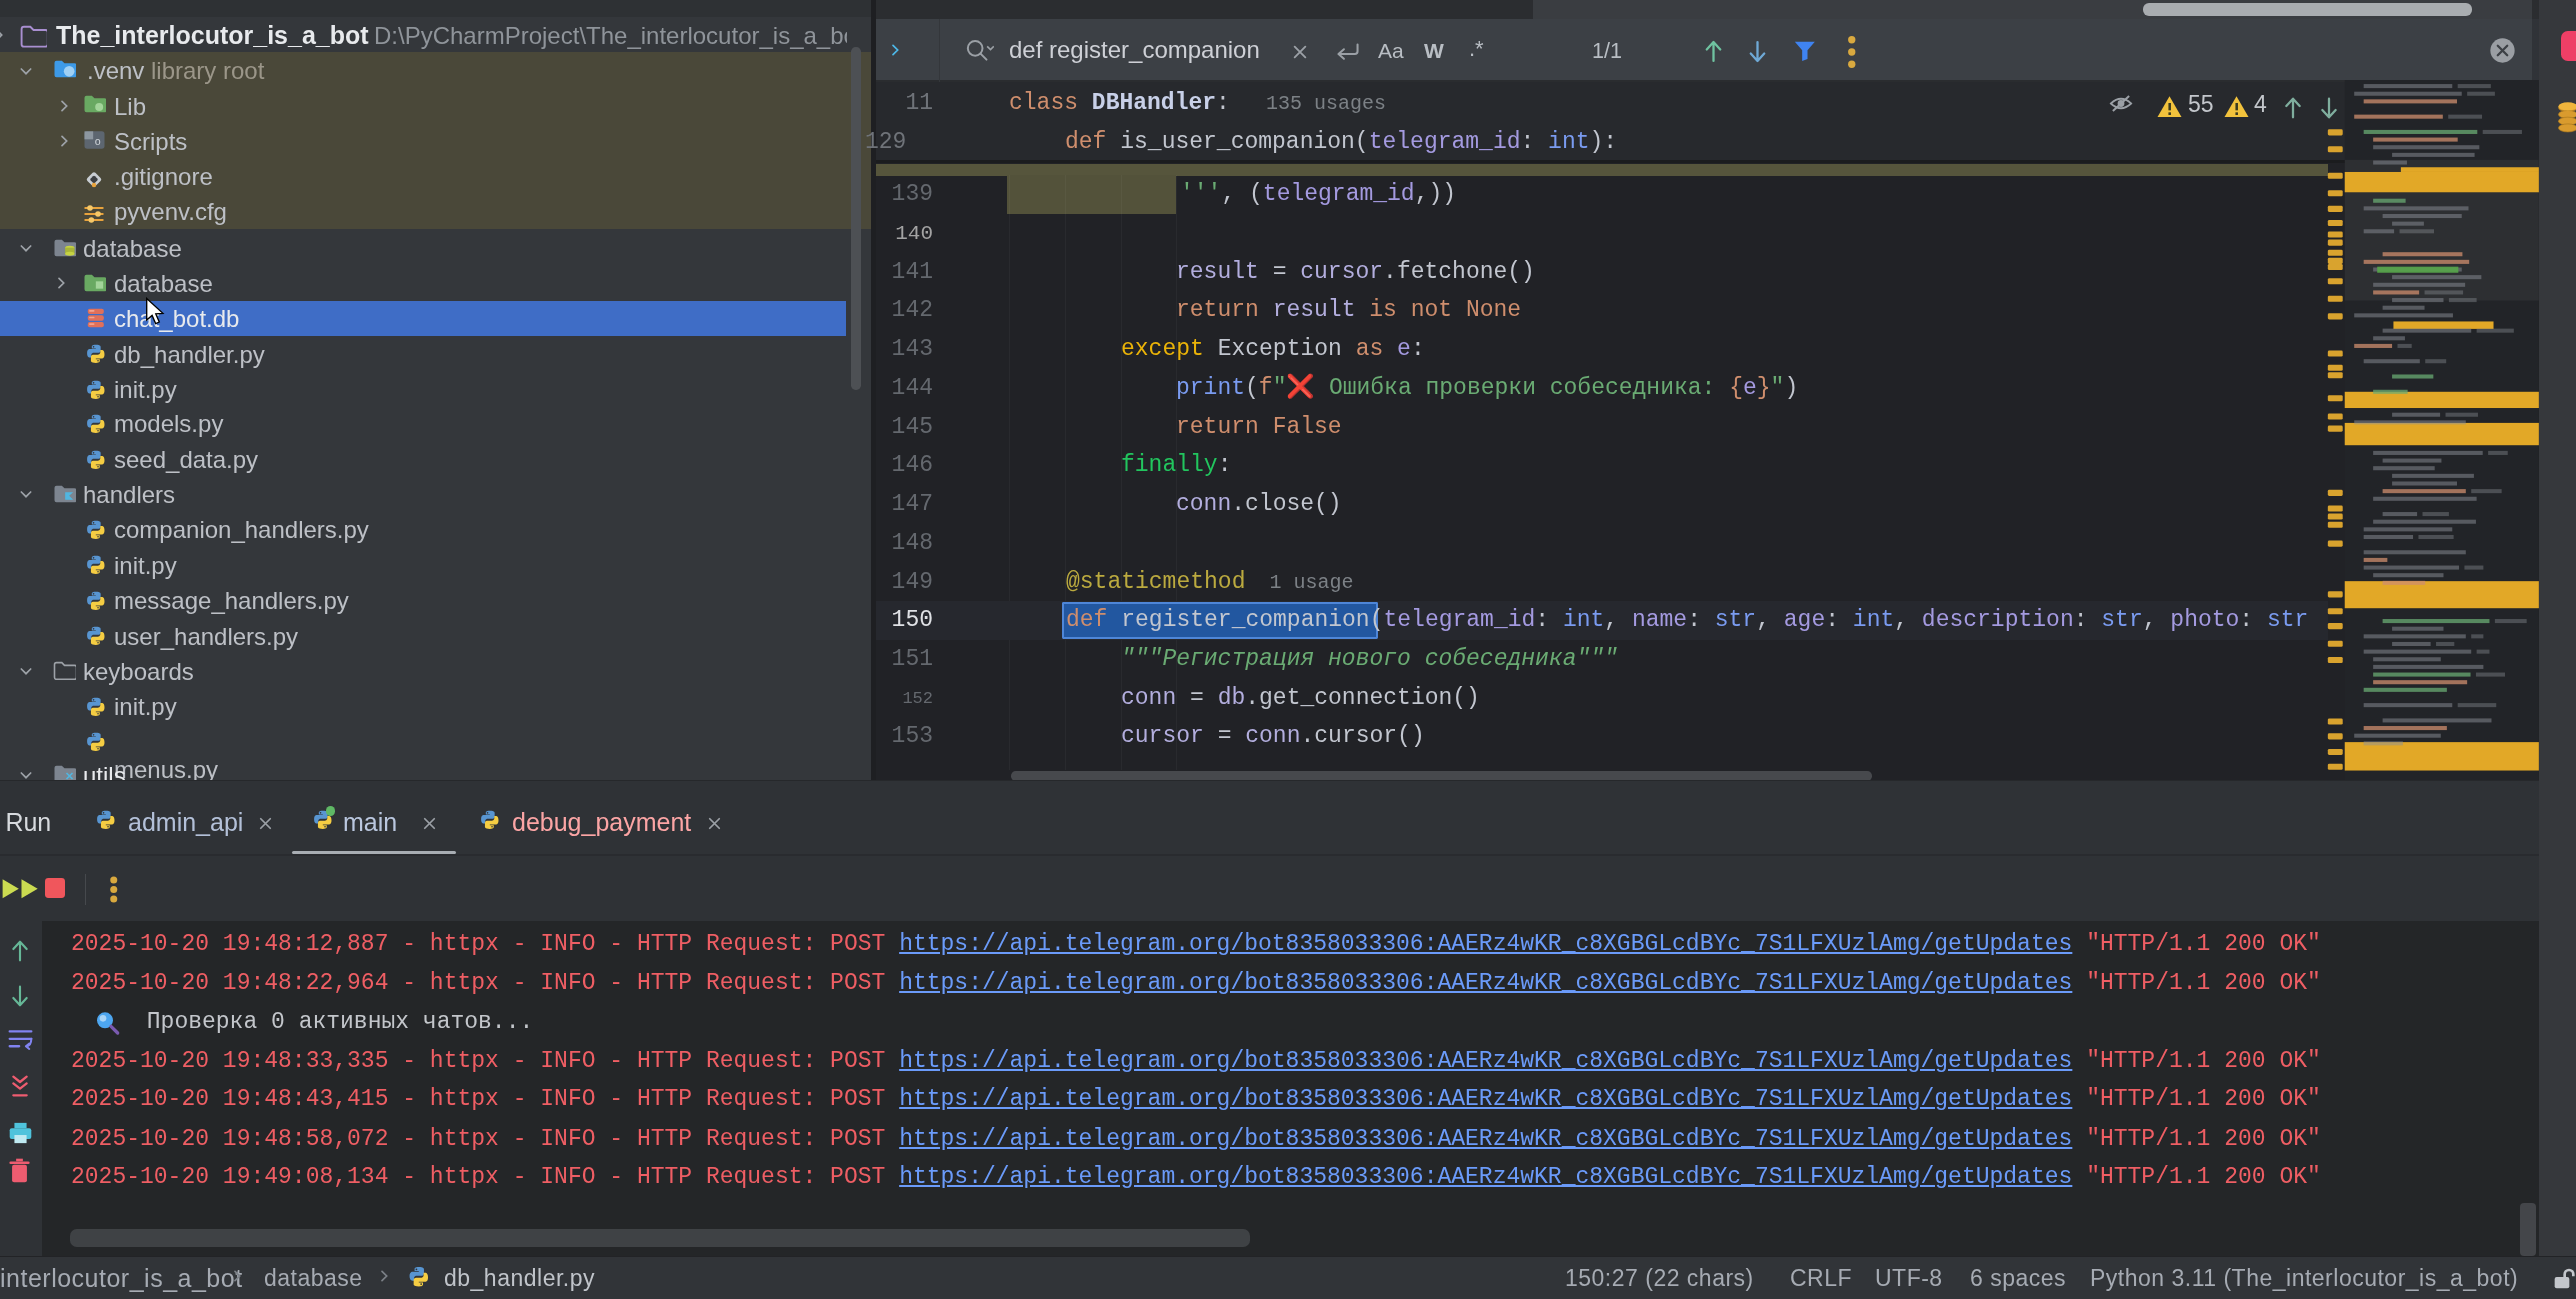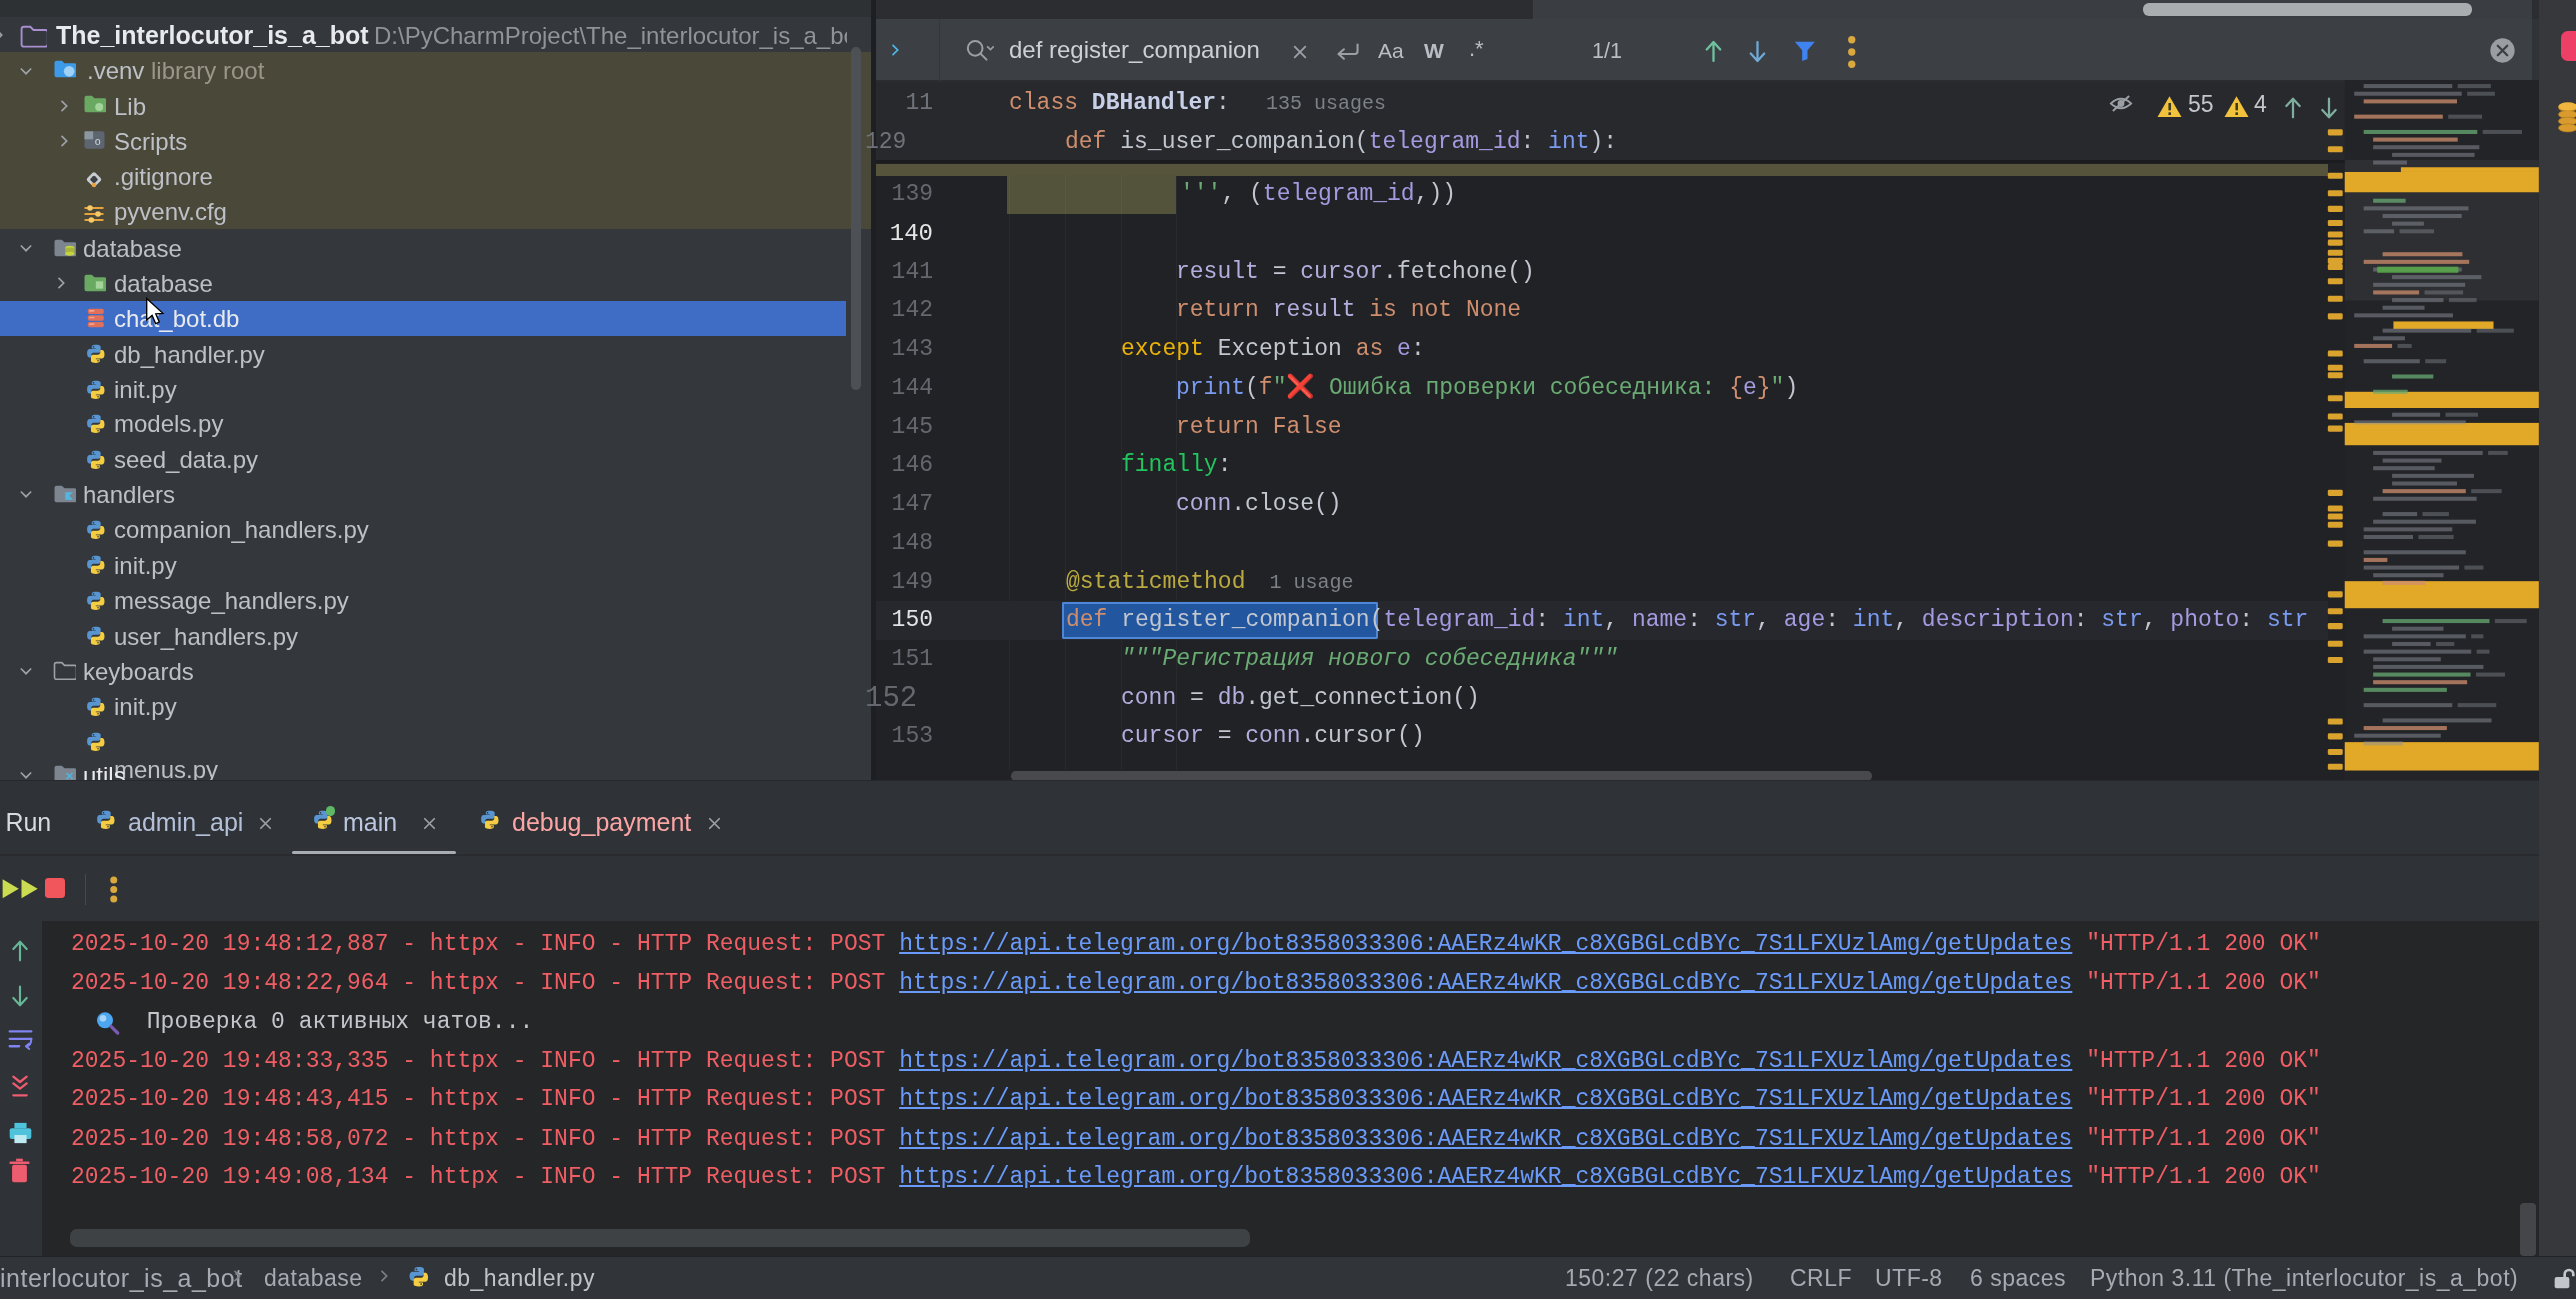--- a/index.html
+++ b/index.html
@@ -258,7 +258,7 @@
 <div style="position:absolute;left:876px;top:601px;width:1452px;height:39px;background:#26282e"></div>
 <div style="position:absolute;left:1062px;top:602px;width:316px;height:37px;background:#2257a0;border:2px solid #4e86d8;border-radius:1.4px"></div>
 <div style="position:absolute;left:865px;top:175px;width:68px;height:39px;text-align:right;font-family:'Liberation Mono',monospace;font-size:23px;line-height:39px;white-space:pre;color:#64686e">139</div>
-<div style="position:absolute;left:865px;top:214px;width:68px;height:39px;text-align:right;font-family:'Liberation Mono',monospace;font-size:24px;line-height:39px;white-space:pre;color:#e5e5e5">140</div>
+<div style="position:absolute;left:865px;top:214px;width:68px;height:39px;text-align:right;font-family:'Liberation Mono',monospace;font-size:21px;line-height:39px;white-space:pre;color:#a3a3a3">140</div>
 <div style="position:absolute;left:865px;top:253px;width:68px;height:39px;text-align:right;font-family:'Liberation Mono',monospace;font-size:23px;line-height:39px;white-space:pre;color:#64686e">141</div>
 <div style="position:absolute;left:865px;top:291px;width:68px;height:39px;text-align:right;font-family:'Liberation Mono',monospace;font-size:23px;line-height:39px;white-space:pre;color:#64686e">142</div>
 <div style="position:absolute;left:865px;top:330px;width:68px;height:39px;text-align:right;font-family:'Liberation Mono',monospace;font-size:23px;line-height:39px;white-space:pre;color:#64686e">143</div>

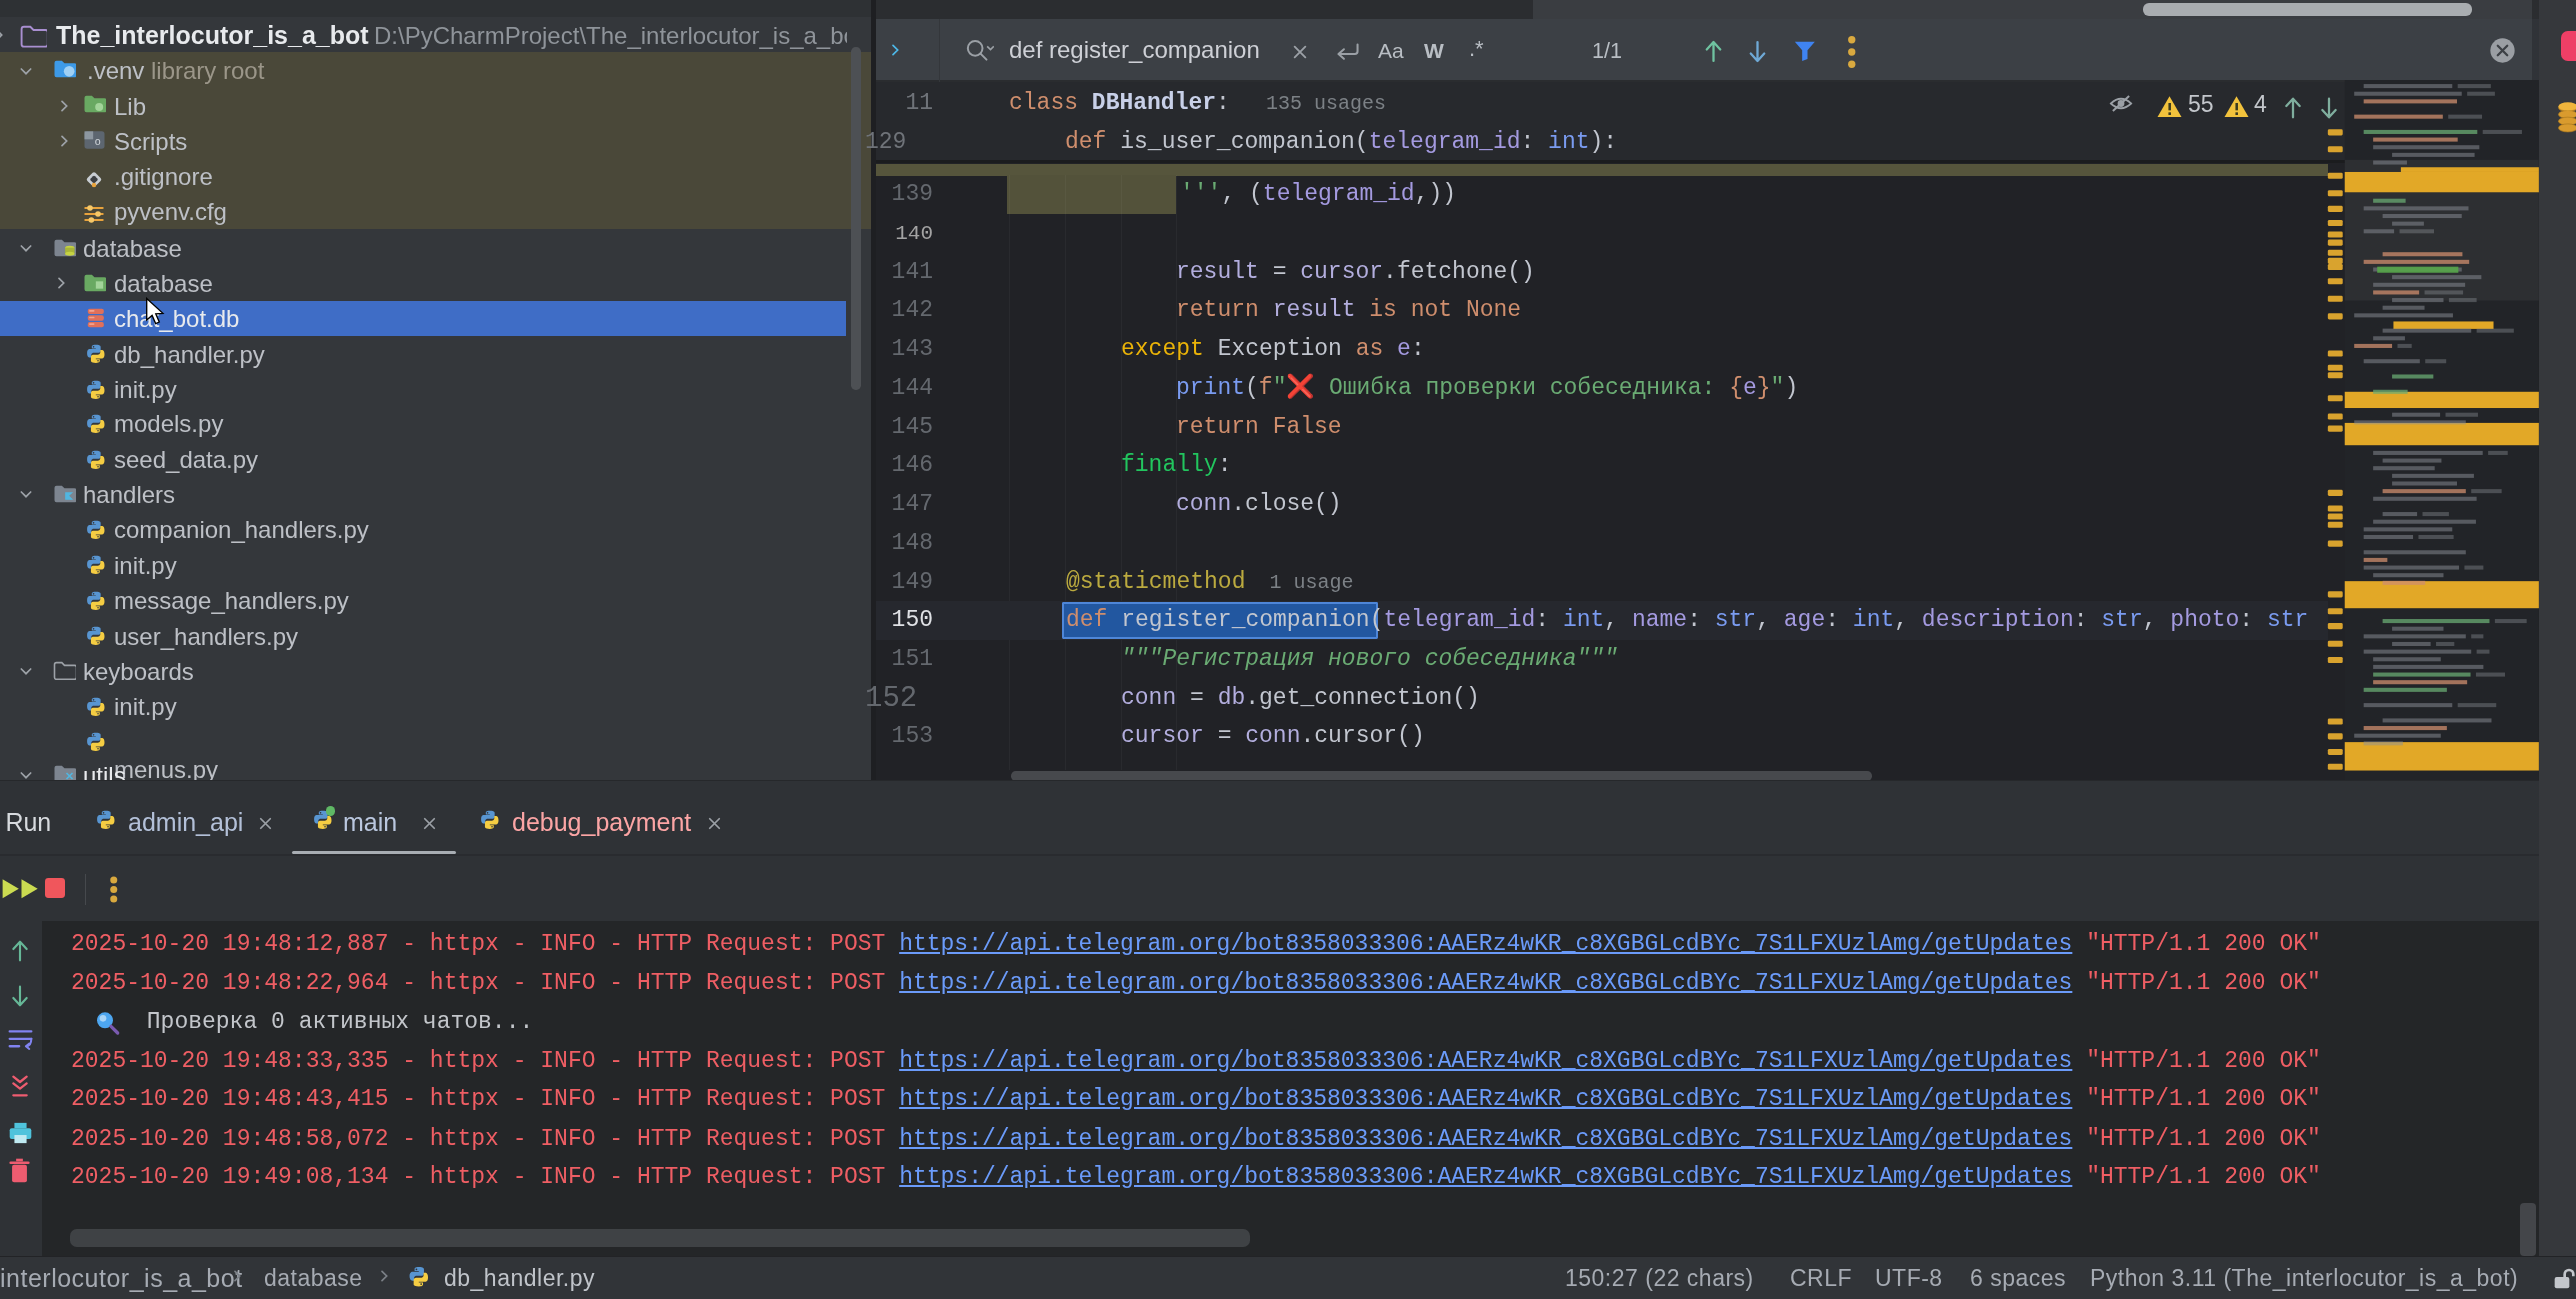--- a/index.html
+++ b/index.html
@@ -270,7 +270,7 @@
 <div style="position:absolute;left:865px;top:563px;width:68px;height:39px;text-align:right;font-family:'Liberation Mono',monospace;font-size:23px;line-height:39px;white-space:pre;color:#64686e">149</div>
 <div style="position:absolute;left:865px;top:601px;width:68px;height:39px;text-align:right;font-family:'Liberation Mono',monospace;font-size:23px;line-height:39px;white-space:pre;color:#dfe1e5">150</div>
 <div style="position:absolute;left:865px;top:640px;width:68px;height:39px;text-align:right;font-family:'Liberation Mono',monospace;font-size:23px;line-height:39px;white-space:pre;color:#64686e">151</div>
-<div style="position:absolute;left:865px;top:679px;width:68px;height:39px;text-align:left;font-family:'Liberation Mono',monospace;font-size:29px;line-height:39px;white-space:pre;color:#64686e">152</div>
+<div style="position:absolute;left:865px;top:679px;width:68px;height:39px;text-align:right;font-family:'Liberation Mono',monospace;font-size:17px;line-height:39px;white-space:pre;color:#64686e">152</div>
 <div style="position:absolute;left:865px;top:717px;width:68px;height:39px;text-align:right;font-family:'Liberation Mono',monospace;font-size:23px;line-height:39px;white-space:pre;color:#64686e">153</div>
 <div style="position:absolute;left:865px;top:791px;width:68px;height:39px;text-align:right;font-family:'Liberation Mono',monospace;font-size:23px;line-height:39px;white-space:pre;color:#64686e">154</div>
 <div style="position:absolute;left:1180px;top:175px;height:39px;font-family:'Liberation Mono',monospace;font-size:23px;line-height:39px;white-space:pre;color:#c2c6cf"><span style="color:#6aab73">'''</span>, (<span style="color:#a49ae0">telegram_id</span>,))</div>

